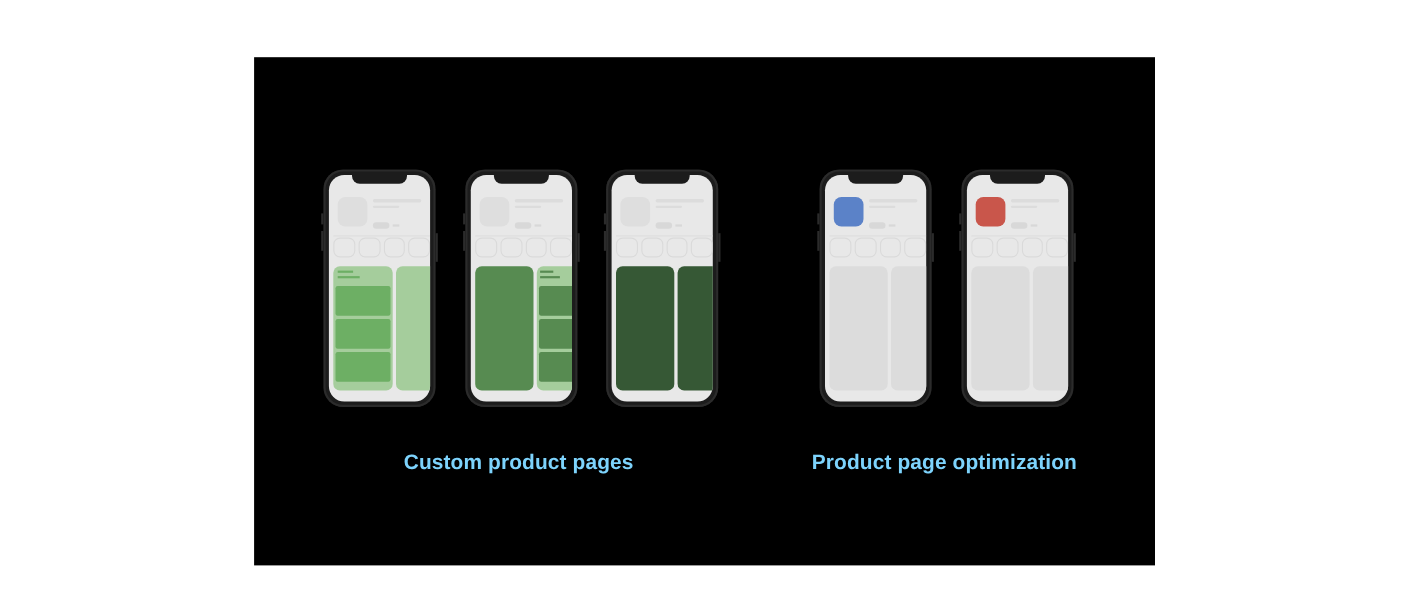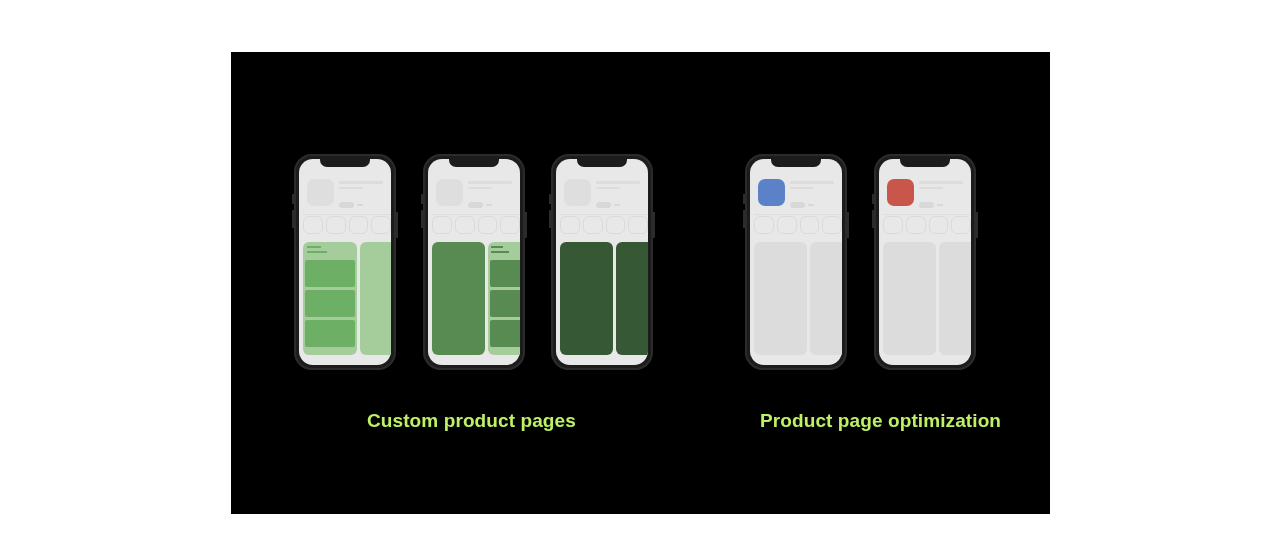--- a/index.html
+++ b/index.html
@@ -20,7 +20,7 @@
   .shots { position:absolute; left:4px; top:83px; right:0; bottom:10px; }
   .shot { position:absolute; top:0; bottom:0; border-radius:6px; }
   .inner { position:absolute; left:2px; right:2px; border-radius:2px; }
-  .label { position:absolute; top:358px; color:#bef264; font-size:19px; font-weight:bold; letter-spacing:0.1px; }
+  .label { position:absolute; top:358px; color:#7dd3fc; font-size:19px; font-weight:bold; letter-spacing:0.1px; }
 </style>
 </head>
 <body>

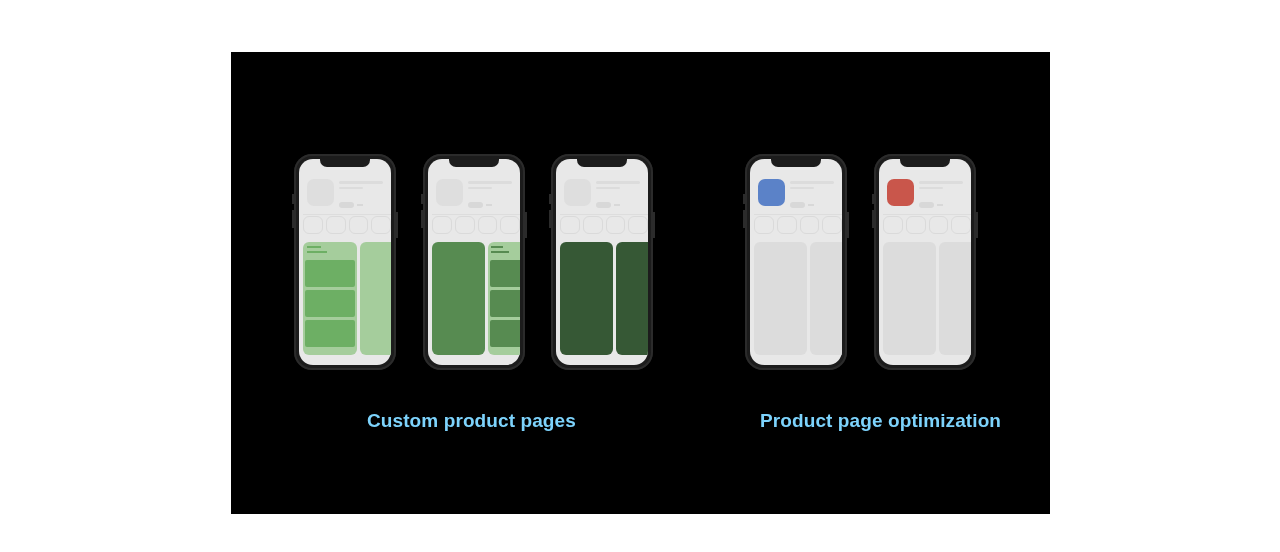--- a/index.html
+++ b/index.html
@@ -165,7 +165,7 @@
   </div>
 
   <div class="label" style="left:136px">Custom product pages</div>
-  <div class="label" style="left:529px">Product page optimization</div>
+  <div class="label" style="left:507px">Product page optimization</div>
 </div>
 
 </body></html>

